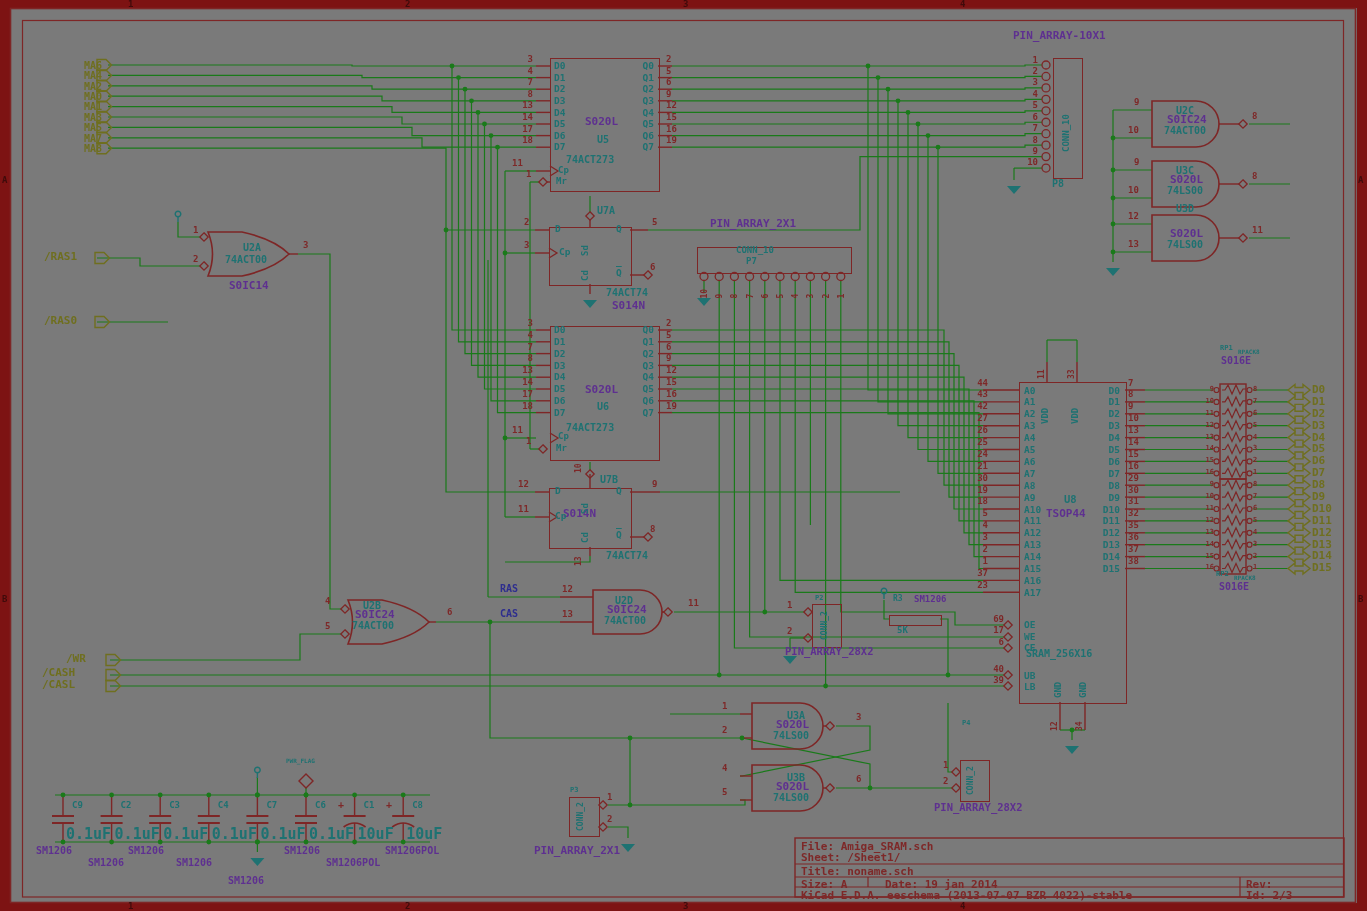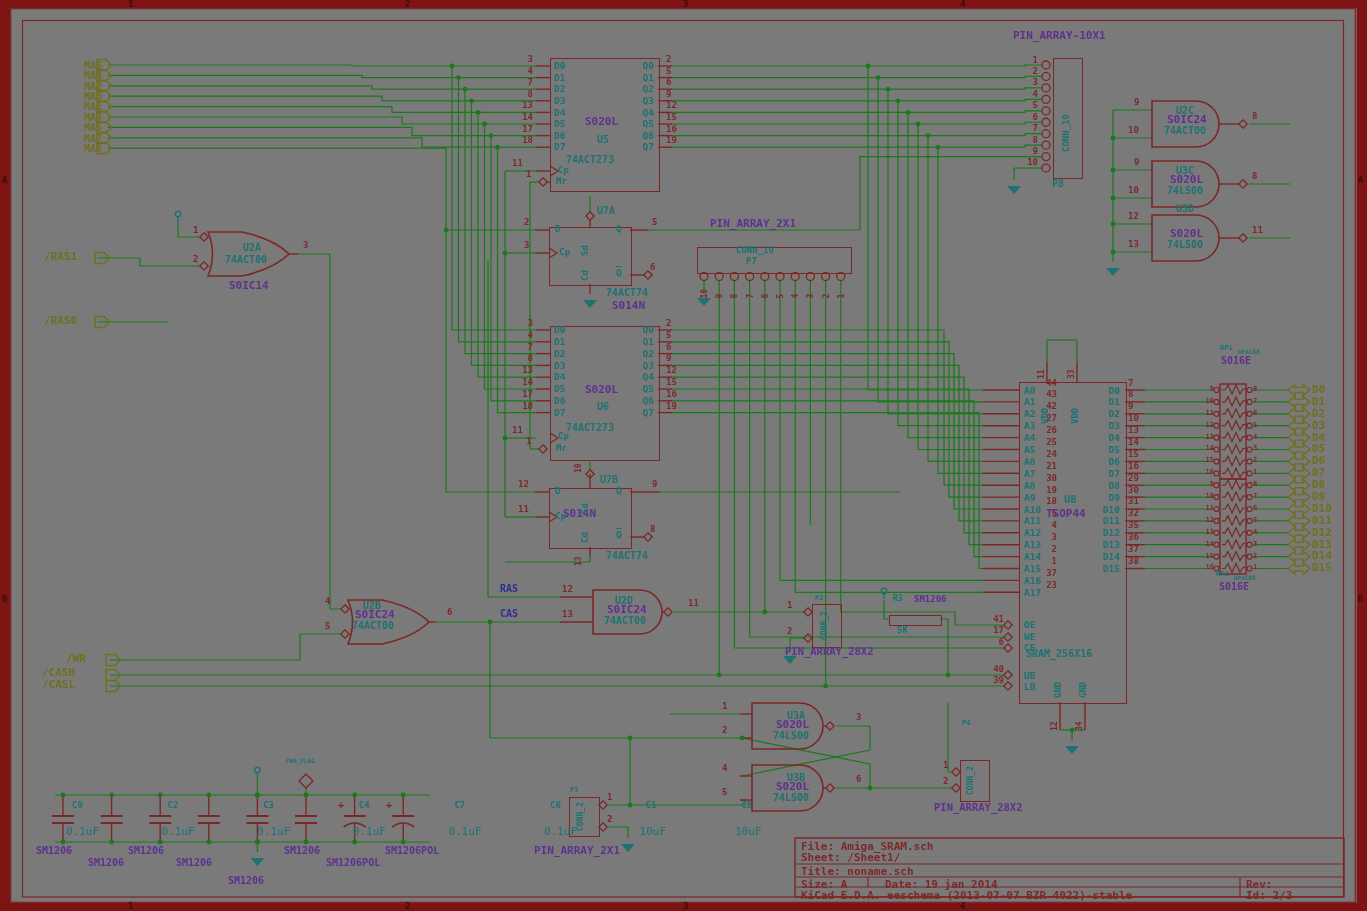--- a/index.html
+++ b/index.html
@@ -657,7 +657,7 @@
       <div>A16</div>
       <div>A17</div>
     </div>
-  <div class="vcol red s9 right" style="left:1023px;top:377.5px;width:34px;--rh:11.9px">
+  <div class="vcol red s9 right" style="left:954px;top:377.5px;width:34px;--rh:11.9px">
       <div>44</div>
       <div>43</div>
       <div>42</div>

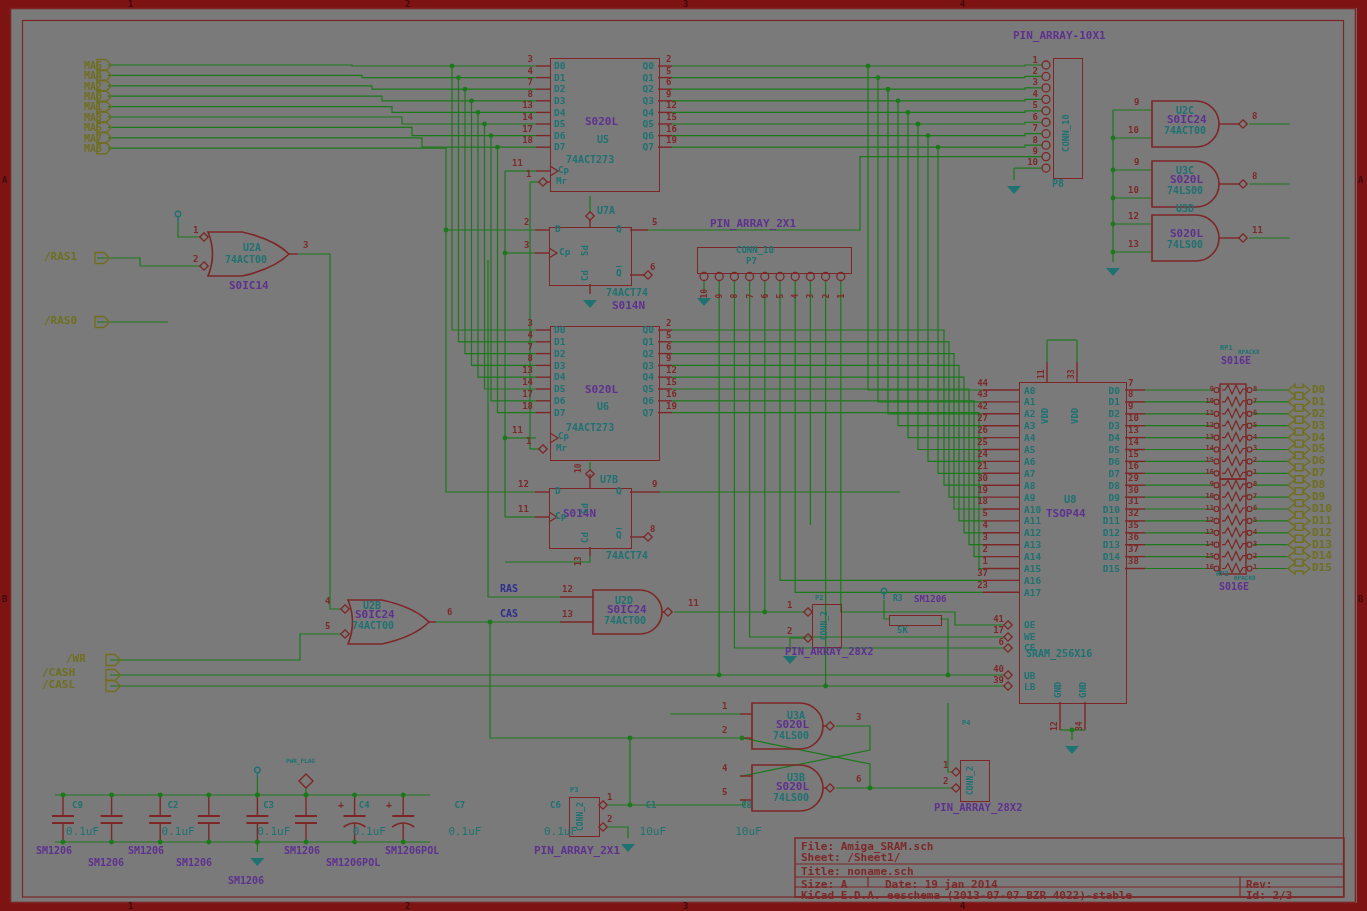--- a/index.html
+++ b/index.html
@@ -719,7 +719,7 @@
       <div>CE</div>
     </div>
   <div class="vcol red s9 right" style="left:970px;top:613.5px;width:34px;--rh:11.5px">
-      <div>41</div>
+      <div>69</div>
       <div>17</div>
       <div>6</div>
     </div>

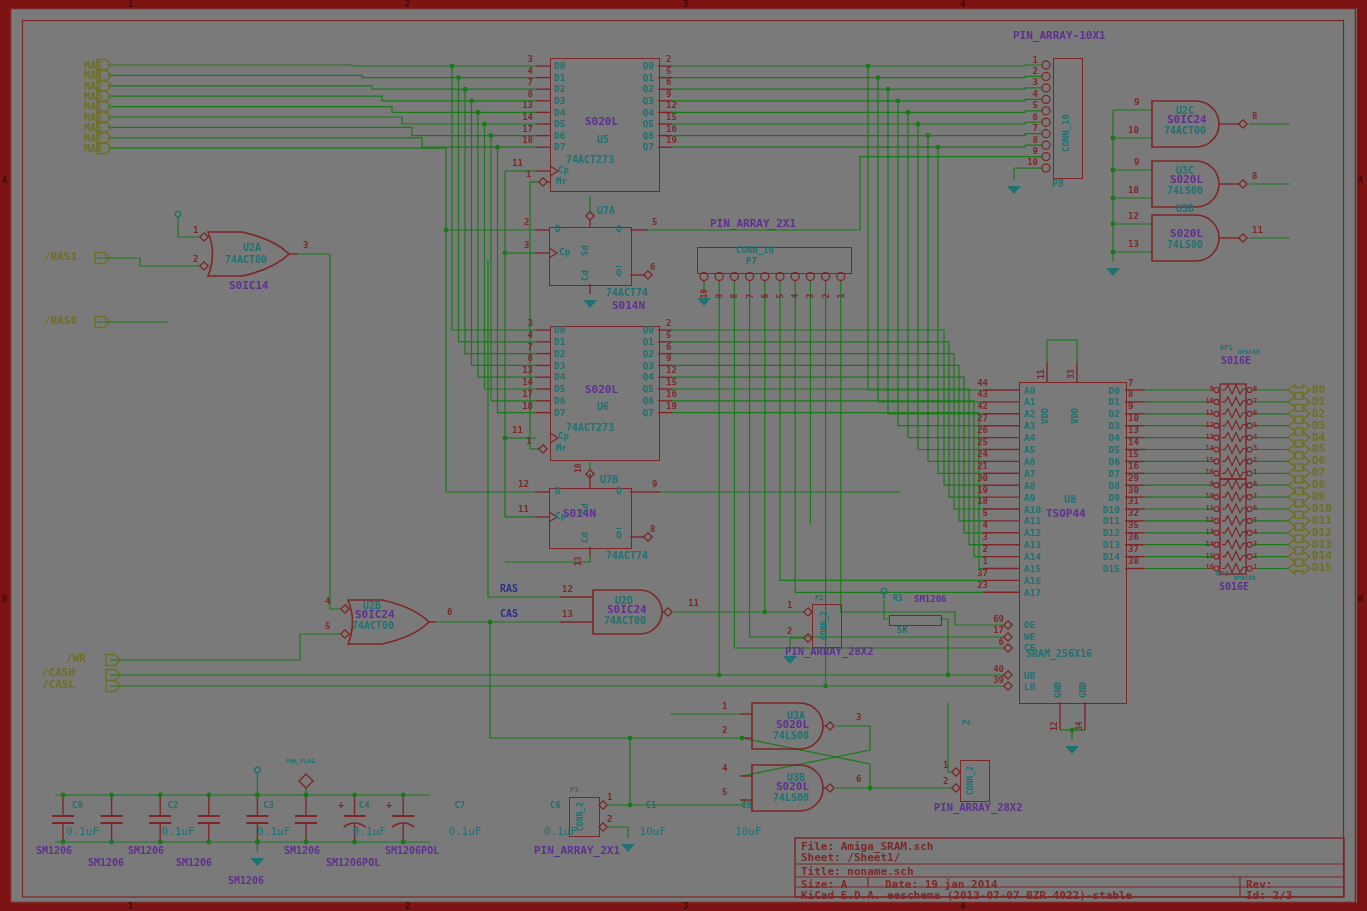--- a/index.html
+++ b/index.html
@@ -17,7 +17,7 @@
   .vcol{position:absolute;z-index:3;font-weight:bold;}
   .vcol>div{height:var(--rh);line-height:11px;}
   .right{text-align:right}
-  #cap-row{position:absolute;left:38px;top:800px;display:flex;z-index:3;gap:47px;}
+  #cap-row{position:absolute;left:38px;top:800px;display:flex;z-index:3;}
   .capcell{position:relative;width:48.6px;height:46px;}
   .capcell .cref{position:absolute;left:34px;top:0;font-size:9px;color:#1e7272;font-weight:bold;}
   .capcell .cval{position:absolute;left:28px;top:25px;font-size:11px;color:#1e7272;font-weight:normal;}

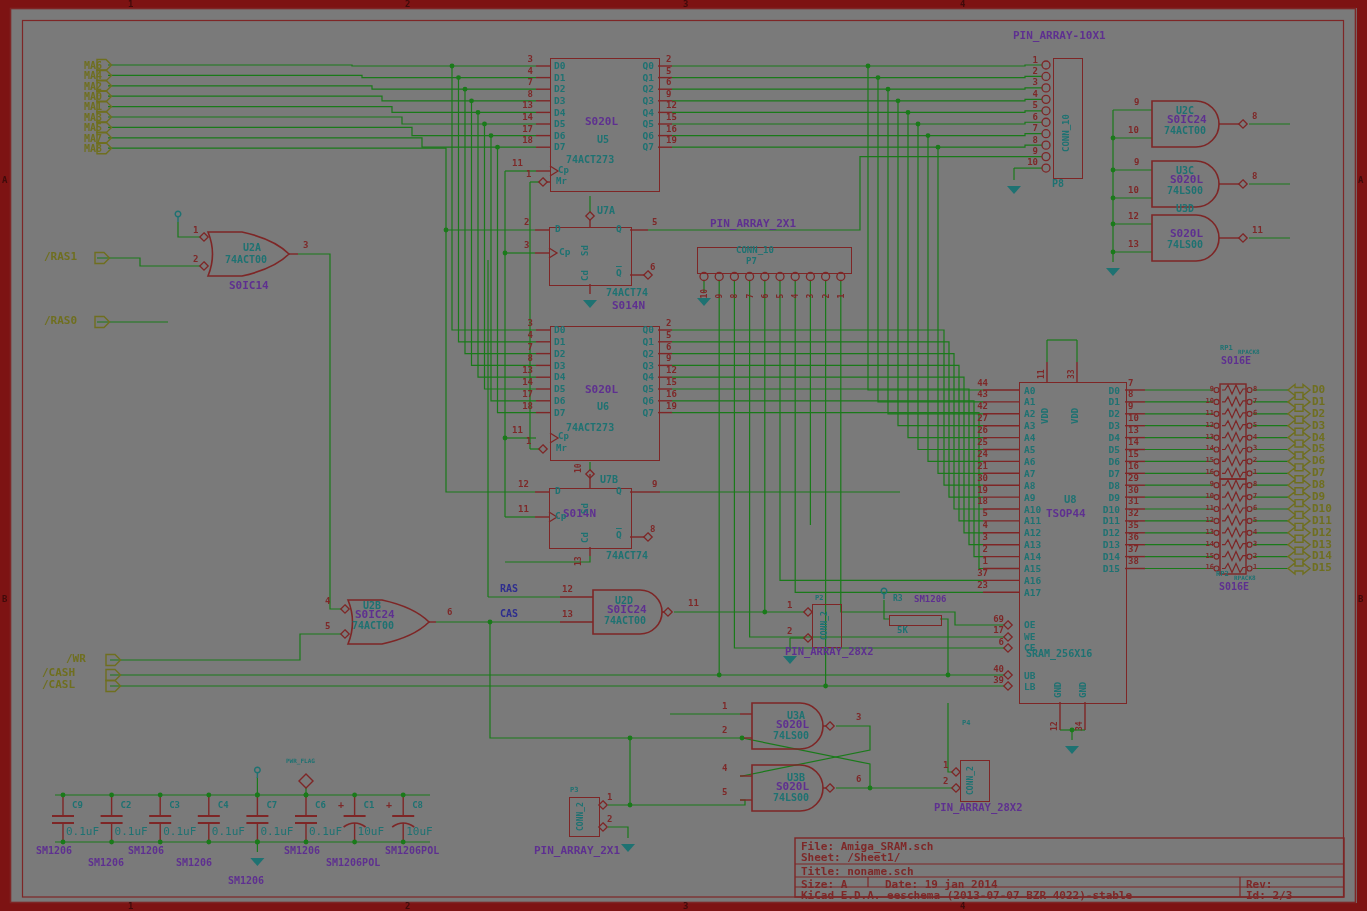--- a/index.html
+++ b/index.html
@@ -20,7 +20,7 @@
   #cap-row{position:absolute;left:38px;top:800px;display:flex;z-index:3;}
   .capcell{position:relative;width:48.6px;height:46px;}
   .capcell .cref{position:absolute;left:34px;top:0;font-size:9px;color:#1e7272;font-weight:bold;}
-  .capcell .cval{position:absolute;left:28px;top:25px;font-size:11px;color:#1e7272;font-weight:normal;}
+  .capcell .cval{position:absolute;left:28px;top:25px;font-size:15px;color:#1e7272;font-weight:bold;}
   #p7nums{position:absolute;left:699px;top:284px;display:flex;z-index:3;}
   #p7nums>div{width:15.2px;height:14px;transform:rotate(-90deg);font-size:8px;color:#7e2828;font-weight:bold;}
 </style>

